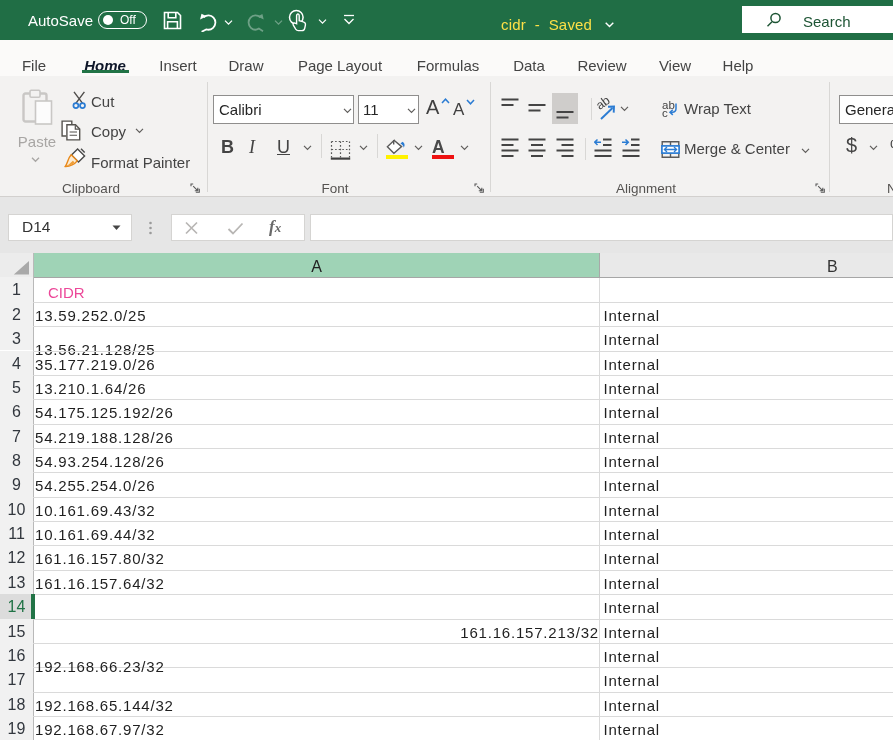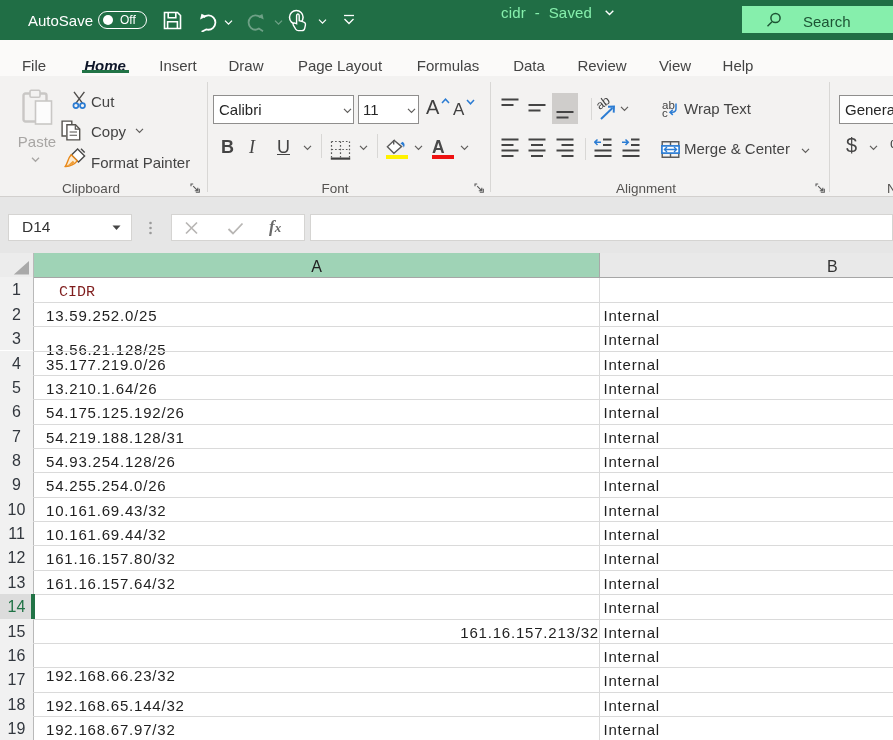--- a/index.html
+++ b/index.html
@@ -14,7 +14,7 @@
 #toggle { left:98px; top:11px; width:49px; height:18px; border:1.5px solid #fff; border-radius:9px; }
 #toggle .knob { position:absolute; left:4px; top:2.5px; width:10px; height:10px; border-radius:50%; background:#fff; }
 #toggle .off { position:absolute; left:21px; top:1px; color:#fff; font-size:12px; }
-#qtitle { left:501px; top:4px; color:#86efac; font-size:15px; letter-spacing:0.2px; white-space:nowrap; }
+#qtitle { left:501px; top:16px; color:#fde047; font-size:15px; letter-spacing:0.2px; white-space:nowrap; }
 #searchbox { left:742px; top:6px; width:151px; height:27px; background:#86efac; }
 #searchbox span { position:absolute; left:61px; top:6.5px; color:#1D5434; font-size:15px; }
 

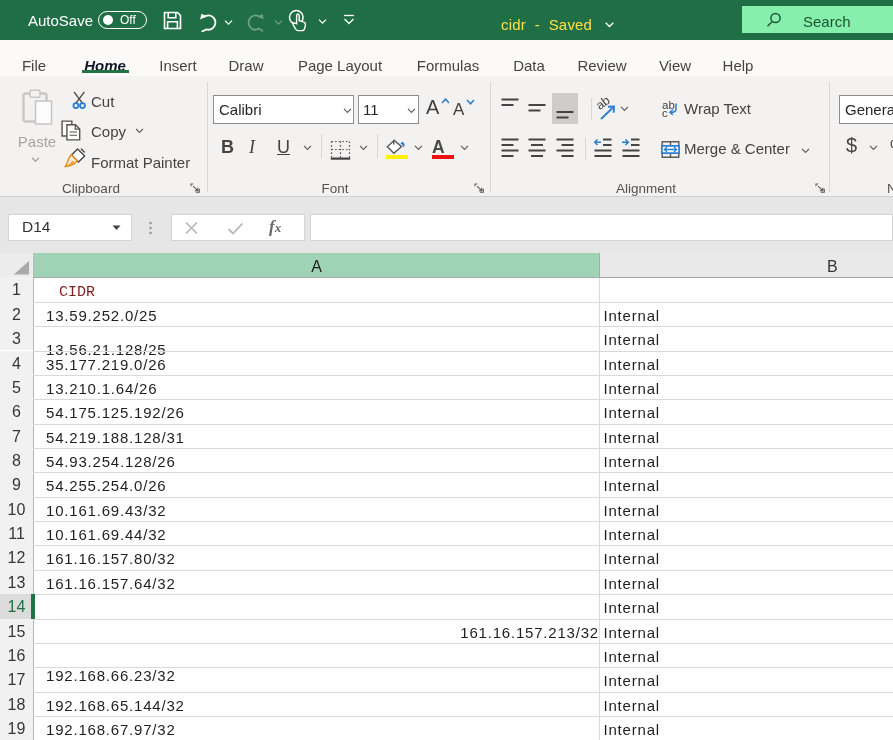--- a/index.html
+++ b/index.html
@@ -15,7 +15,7 @@
 #toggle .knob { position:absolute; left:4px; top:2.5px; width:10px; height:10px; border-radius:50%; background:#fff; }
 #toggle .off { position:absolute; left:21px; top:1px; color:#fff; font-size:12px; }
 #qtitle { left:501px; top:16px; color:#fde047; font-size:15px; letter-spacing:0.2px; white-space:nowrap; }
-#searchbox { left:742px; top:6px; width:151px; height:27px; background:#86efac; }
+#searchbox { left:742px; top:6px; width:151px; height:27px; background:#ffffff; }
 #searchbox span { position:absolute; left:61px; top:6.5px; color:#1D5434; font-size:15px; }
 
 

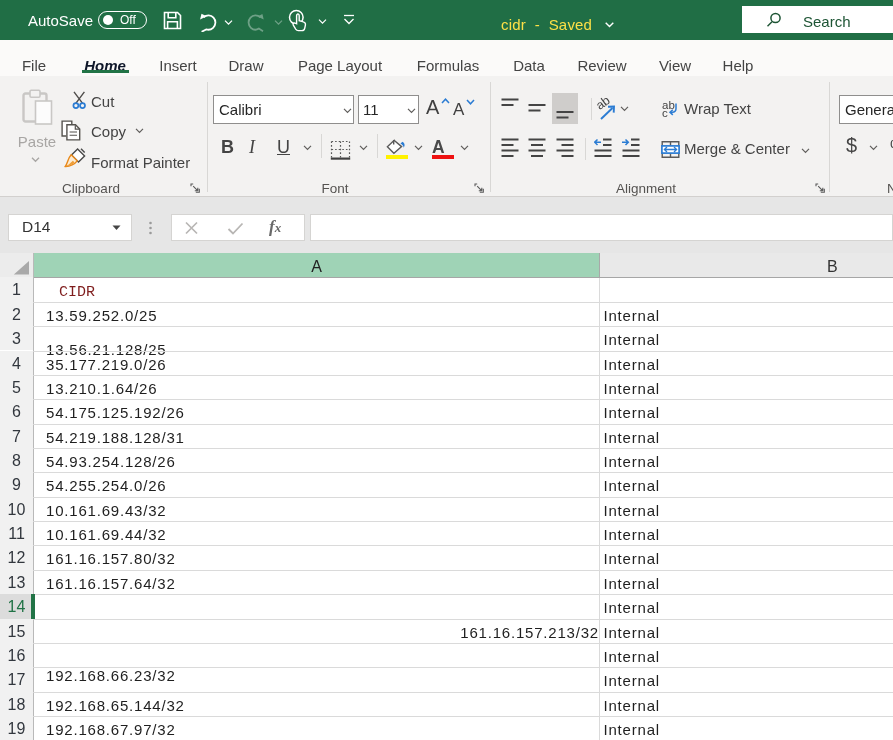--- a/index.html
+++ b/index.html
@@ -344,7 +344,7 @@
   <div id="vlineHdr" class="abs"></div>
   <div id="vlineAB" class="abs"></div>
 <div class="rowhdr" style="top:24.40px;height:24.37px;line-height:26.37px;">1</div>
-    <div class="cellA" style="top:24.40px;height:24.37px;line-height:27.37px;font-family:Liberation Mono, monospace;letter-spacing:0;padding-left:25px;font-size:15px;color:#7f1d1d;line-height:32.37px;">CIDR</div>
+    <div class="cellA" style="top:24.40px;height:24.37px;line-height:27.37px;font-family:Liberation Sans, sans-serif;letter-spacing:0;padding-left:14px;font-size:15px;color:#ec4899;line-height:32.37px;">CIDR</div>
     <div class="hline" style="top:48.77px"></div>
     <div class="hlineh" style="top:48.77px"></div>
     <div class="rowhdr" style="top:48.77px;height:24.37px;line-height:26.37px;">2</div>

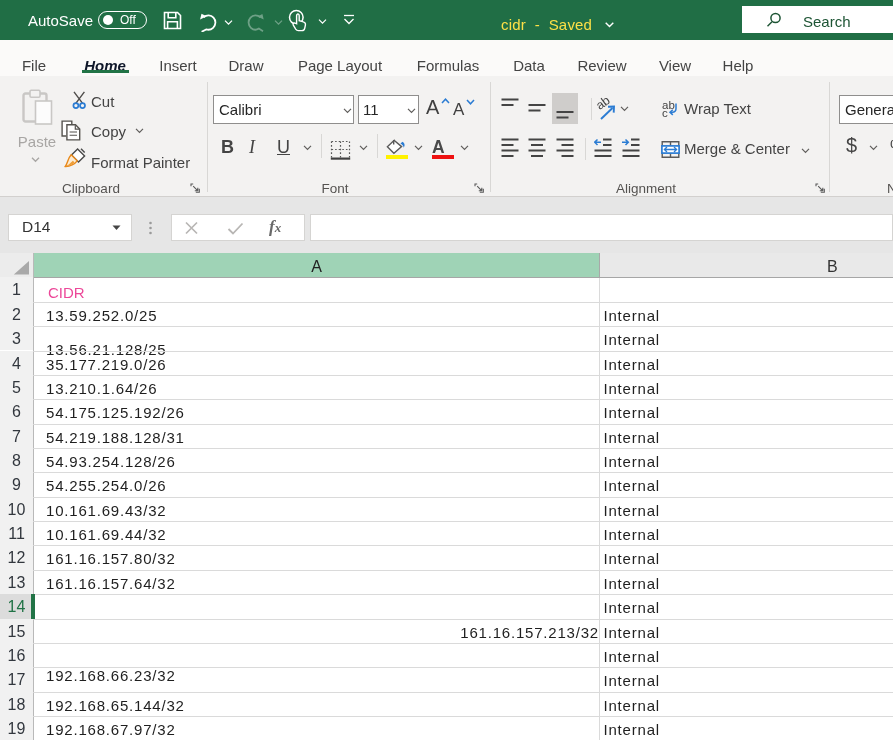--- a/index.html
+++ b/index.html
@@ -44,7 +44,7 @@
 #colB span { position:absolute; left:228px; top:0; font-size:16px; color:#333; line-height:28px; }
 #hdrline { left:0; top:24px; width:893px; height:1px; background:#A6A6A6; }
 .rowhdr { position:absolute; left:0; width:33px; background:#F1F1F1; font-size:16px; color:#32373E; text-align:center; }
-.cellA { position:absolute; left:34px; width:565px; font-size:15px; color:#1F1F1F; letter-spacing:0.8px; padding-left:12px; }
+.cellA { position:absolute; left:34px; width:565px; font-size:15px; color:#1F1F1F; letter-spacing:0.8px; padding-left:1px; }
 .cellB { position:absolute; left:599px; width:294px; font-size:15px; color:#1F1F1F; letter-spacing:0.8px; padding-left:4.5px; }
 .hline { position:absolute; left:34px; width:859px; height:1px; background:#DADADA; }
 .hlineh { position:absolute; left:0px; width:34px; height:1px; background:#D5D5D5; }

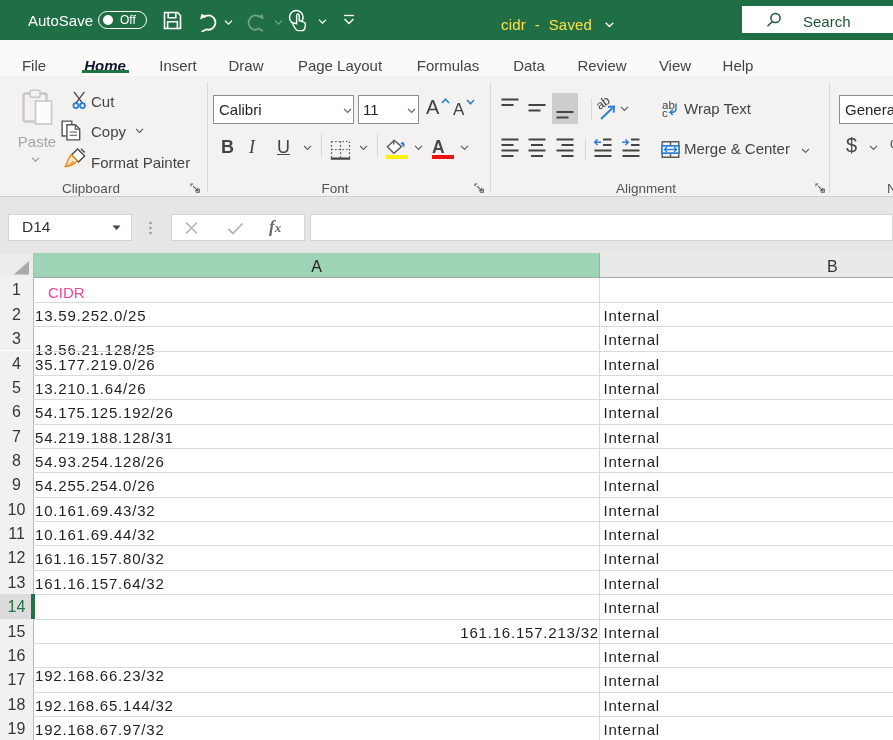--- a/index.html
+++ b/index.html
@@ -373,7 +373,7 @@
     <div class="hline" style="top:170.62px"></div>
     <div class="hlineh" style="top:170.62px"></div>
     <div class="rowhdr" style="top:170.62px;height:24.37px;line-height:26.37px;">7</div>
-    <div class="cellA" style="top:170.62px;height:24.37px;line-height:27.37px;">54.219.188.128/31</div>
+    <div class="cellA" style="top:170.62px;height:24.37px;line-height:27.37px;">54.219.188.128/26</div>
     <div class="cellB" style="top:170.62px;height:24.37px;line-height:27.37px;">Internal</div>
     <div class="hline" style="top:194.99px"></div>
     <div class="hlineh" style="top:194.99px"></div>

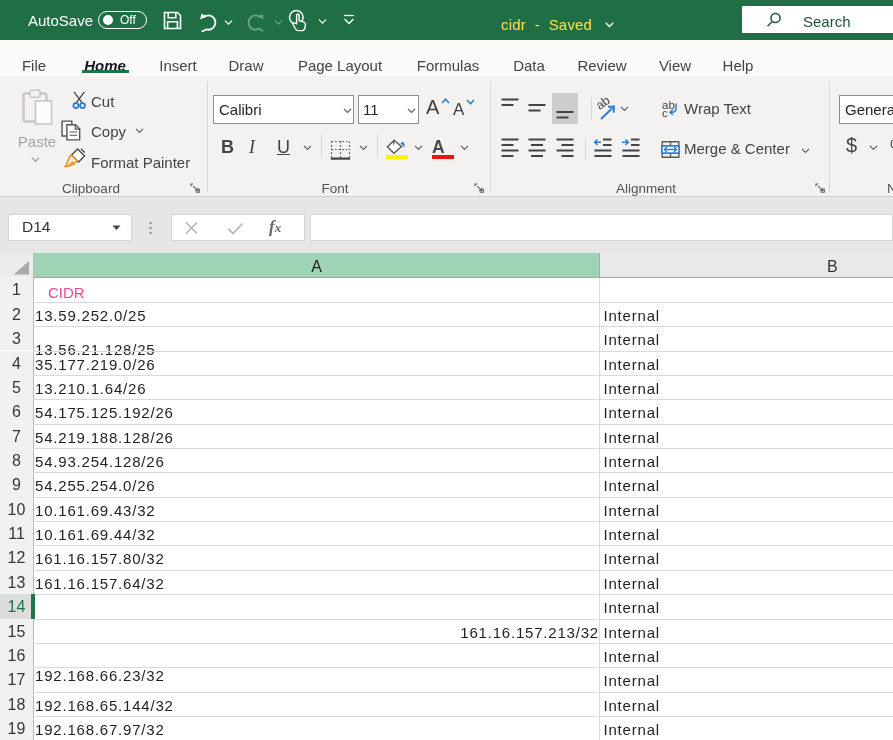--- a/index.html
+++ b/index.html
@@ -422,7 +422,7 @@
     <div class="hline" style="top:414.32px"></div>
     <div class="hlineh" style="top:414.32px"></div>
     <div class="rowhdr" style="top:414.32px;height:24.37px;line-height:26.37px;">17</div>
-    <div class="cellA" style="top:409px;height:24.37px;line-height:27.37px;">192.168.66.23/32</div>
+    <div class="cellA" style="top:400px;height:24.37px;line-height:27.37px;">192.168.66.23/32</div>
     <div class="cellB" style="top:414.32px;height:24.37px;line-height:27.37px;">Internal</div>
     <div class="hline" style="top:438.69px"></div>
     <div class="hlineh" style="top:438.69px"></div>

